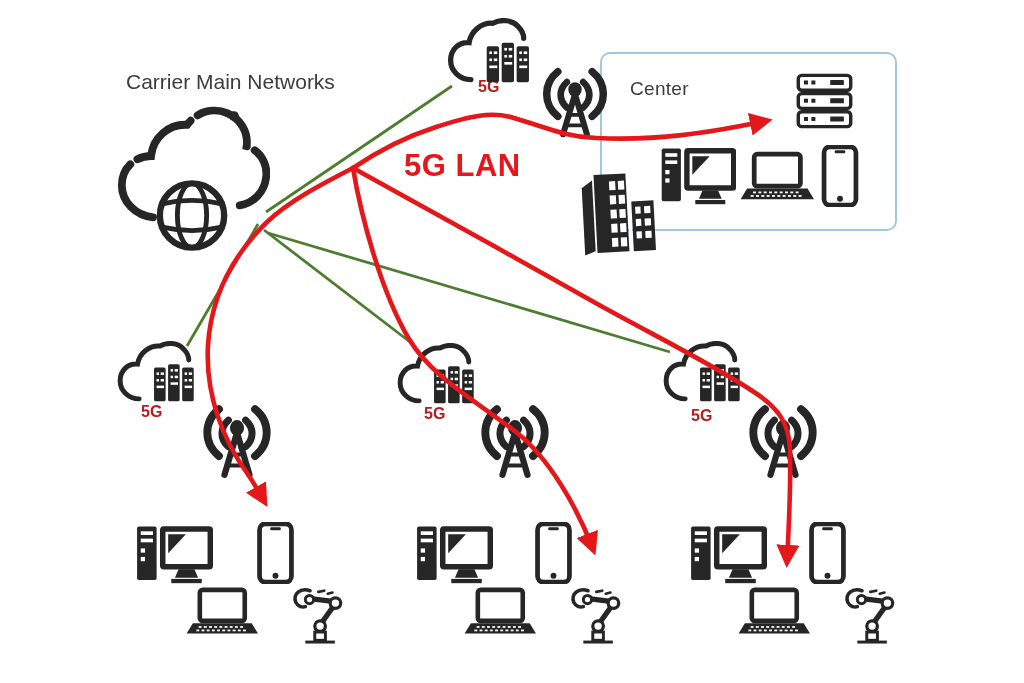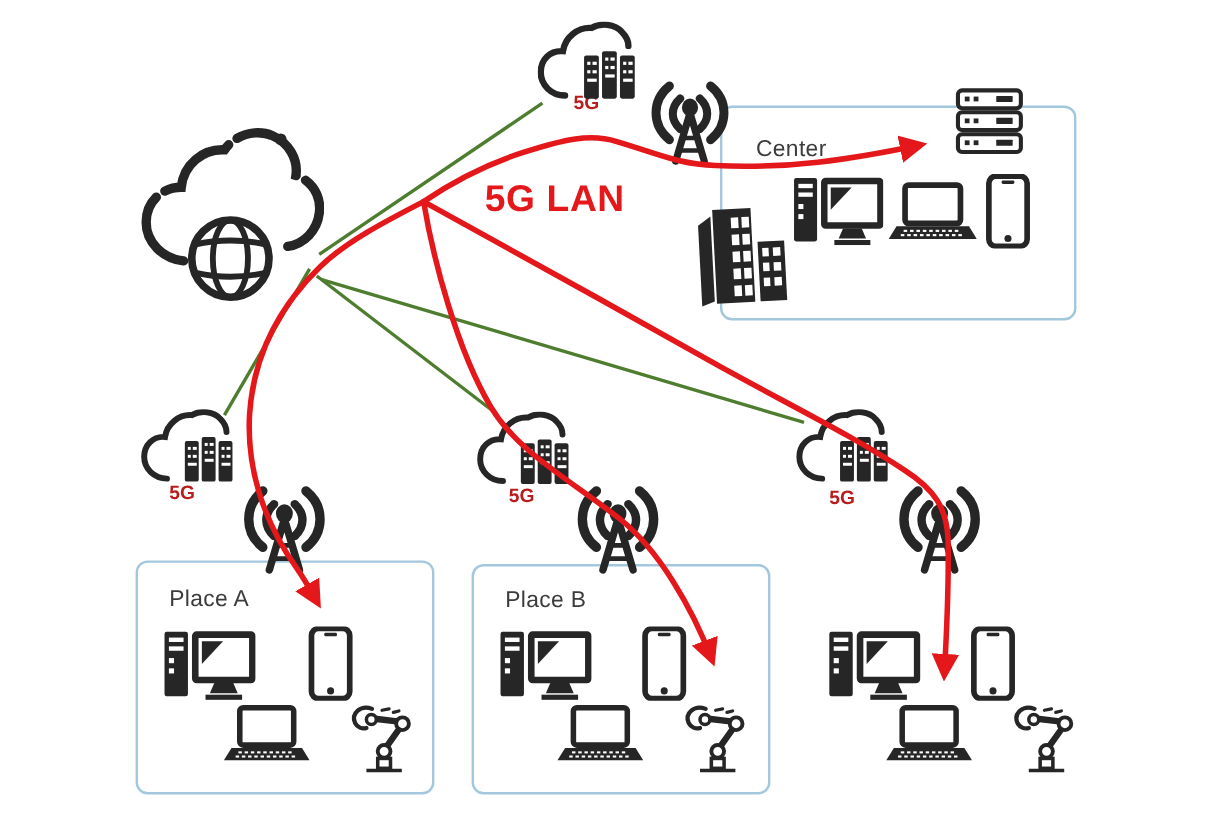--- a/index.html
+++ b/index.html
@@ -205,6 +205,7 @@
     <path class="green-line" d="M268,233 L670,352"></path>
   </svg>
 
+  <div class="txt" id="carrier-title">Carrier Main Networks</div>
   <div class="txt" id="lan-label">5G LAN</div>
   <div class="txt g5" style="left:478px;top:78px;">5G</div>
   <div class="txt g5" style="left:141px;top:403px;">5G</div>

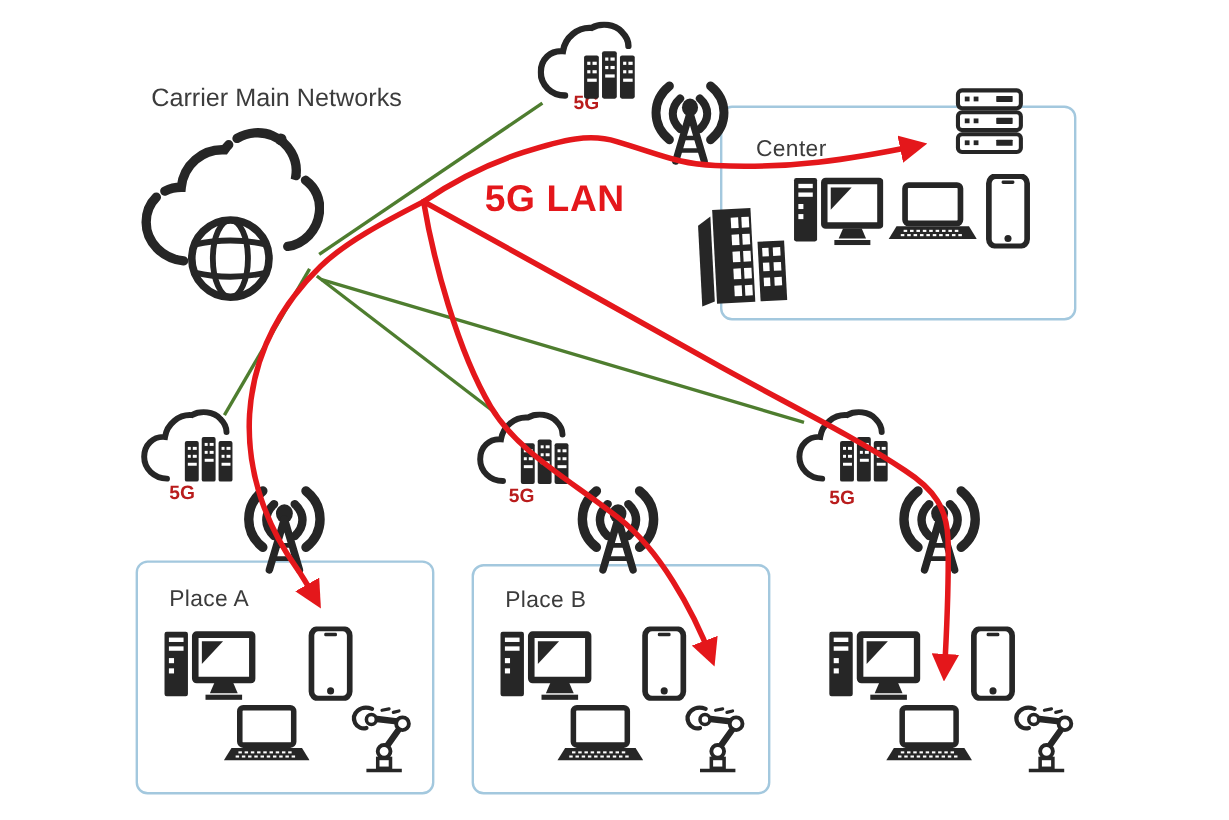--- a/index.html
+++ b/index.html
@@ -188,7 +188,7 @@
 
 <div id="canvas">
 
-  <div class="site-box" style="left:600px;top:52px;width:293px;height:175px;margin-top:36px;">
+  <div class="site-box" style="left:600px;top:52px;width:293px;height:175px;">
     <div class="site-label" style="left:28px;top:24px;">Center</div>
   </div>
   <div class="site-box" style="left:113px;top:467px;width:245px;height:191px;">

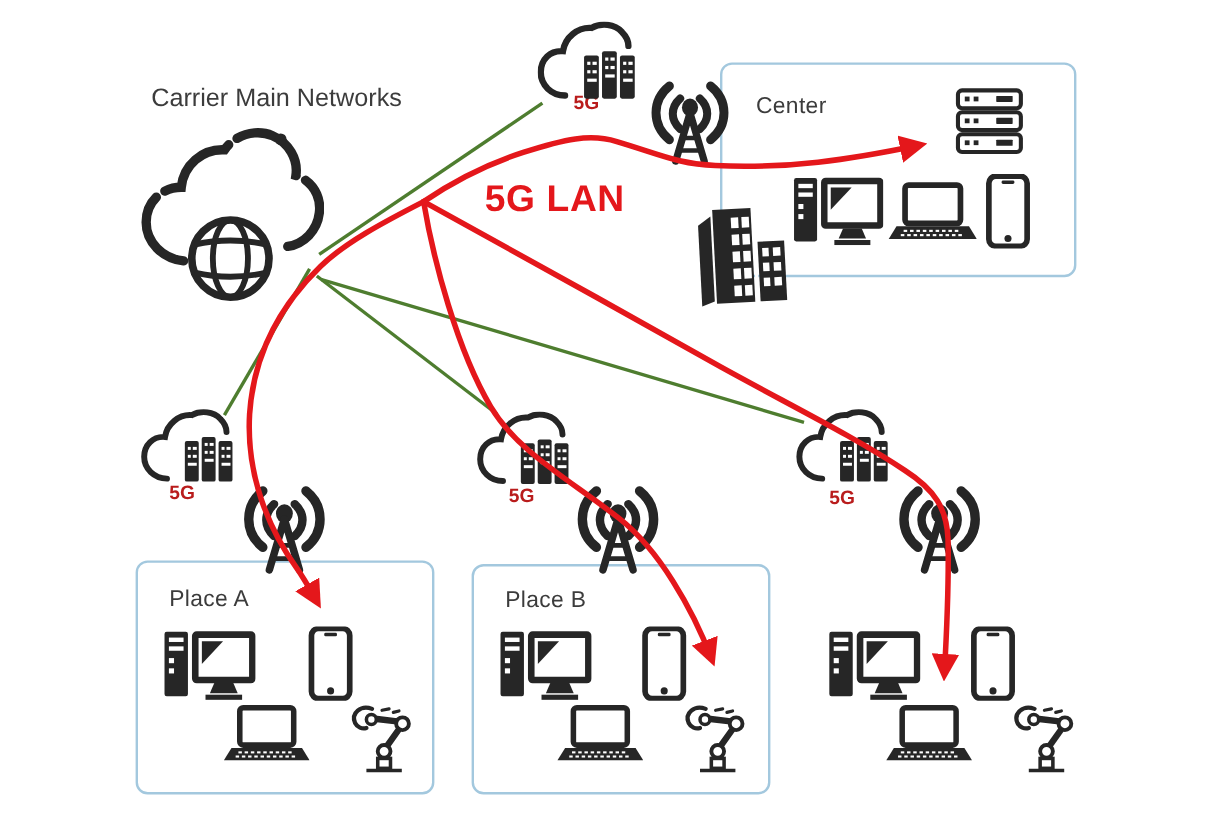--- a/index.html
+++ b/index.html
@@ -191,9 +191,6 @@
   <div class="site-box" style="left:600px;top:52px;width:293px;height:175px;">
     <div class="site-label" style="left:28px;top:24px;">Center</div>
   </div>
-  <div class="site-box" style="left:113px;top:467px;width:245px;height:191px;">
-    <div class="site-label" style="left:26px;top:20px;">Place A</div>
-  </div>
   <div class="site-box" style="left:393px;top:470px;width:245px;height:188px;">
     <div class="site-label" style="left:26px;top:18px;">Place B</div>
   </div>

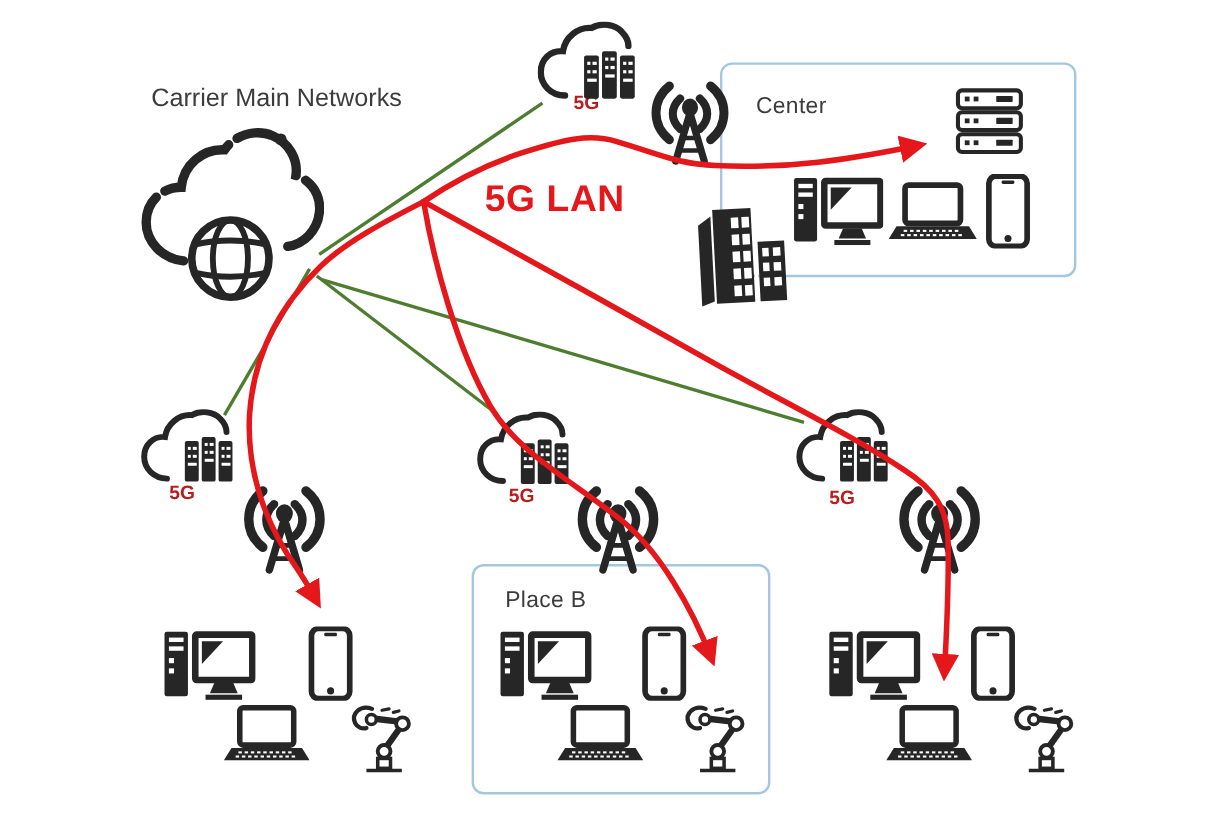--- a/index.html
+++ b/index.html
@@ -191,9 +191,6 @@
   <div class="site-box" style="left:600px;top:52px;width:293px;height:175px;">
     <div class="site-label" style="left:28px;top:24px;">Center</div>
   </div>
-  <div class="site-box" style="left:393px;top:470px;width:245px;height:188px;">
-    <div class="site-label" style="left:26px;top:18px;">Place B</div>
-  </div>
 
   <svg id="green-layer" class="layer" viewBox="0 0 1024 683">
     <path class="green-line" d="M266,212 L452,86"></path>

